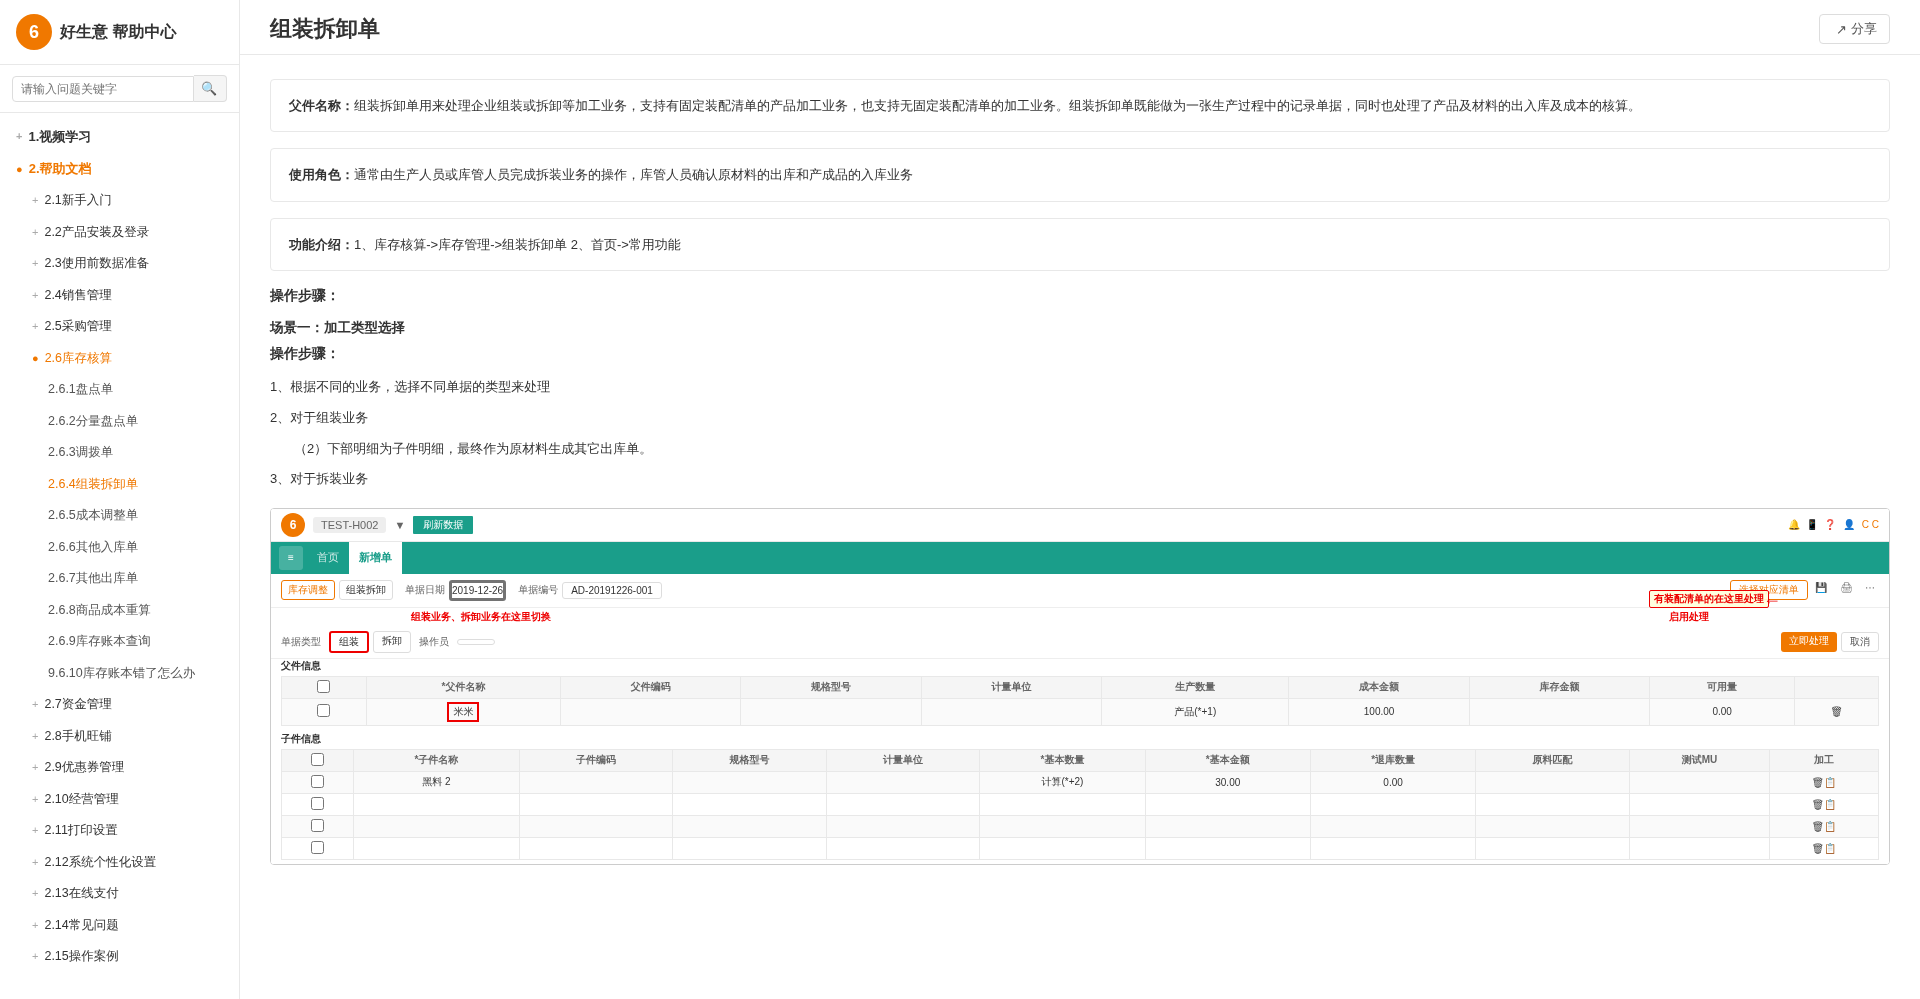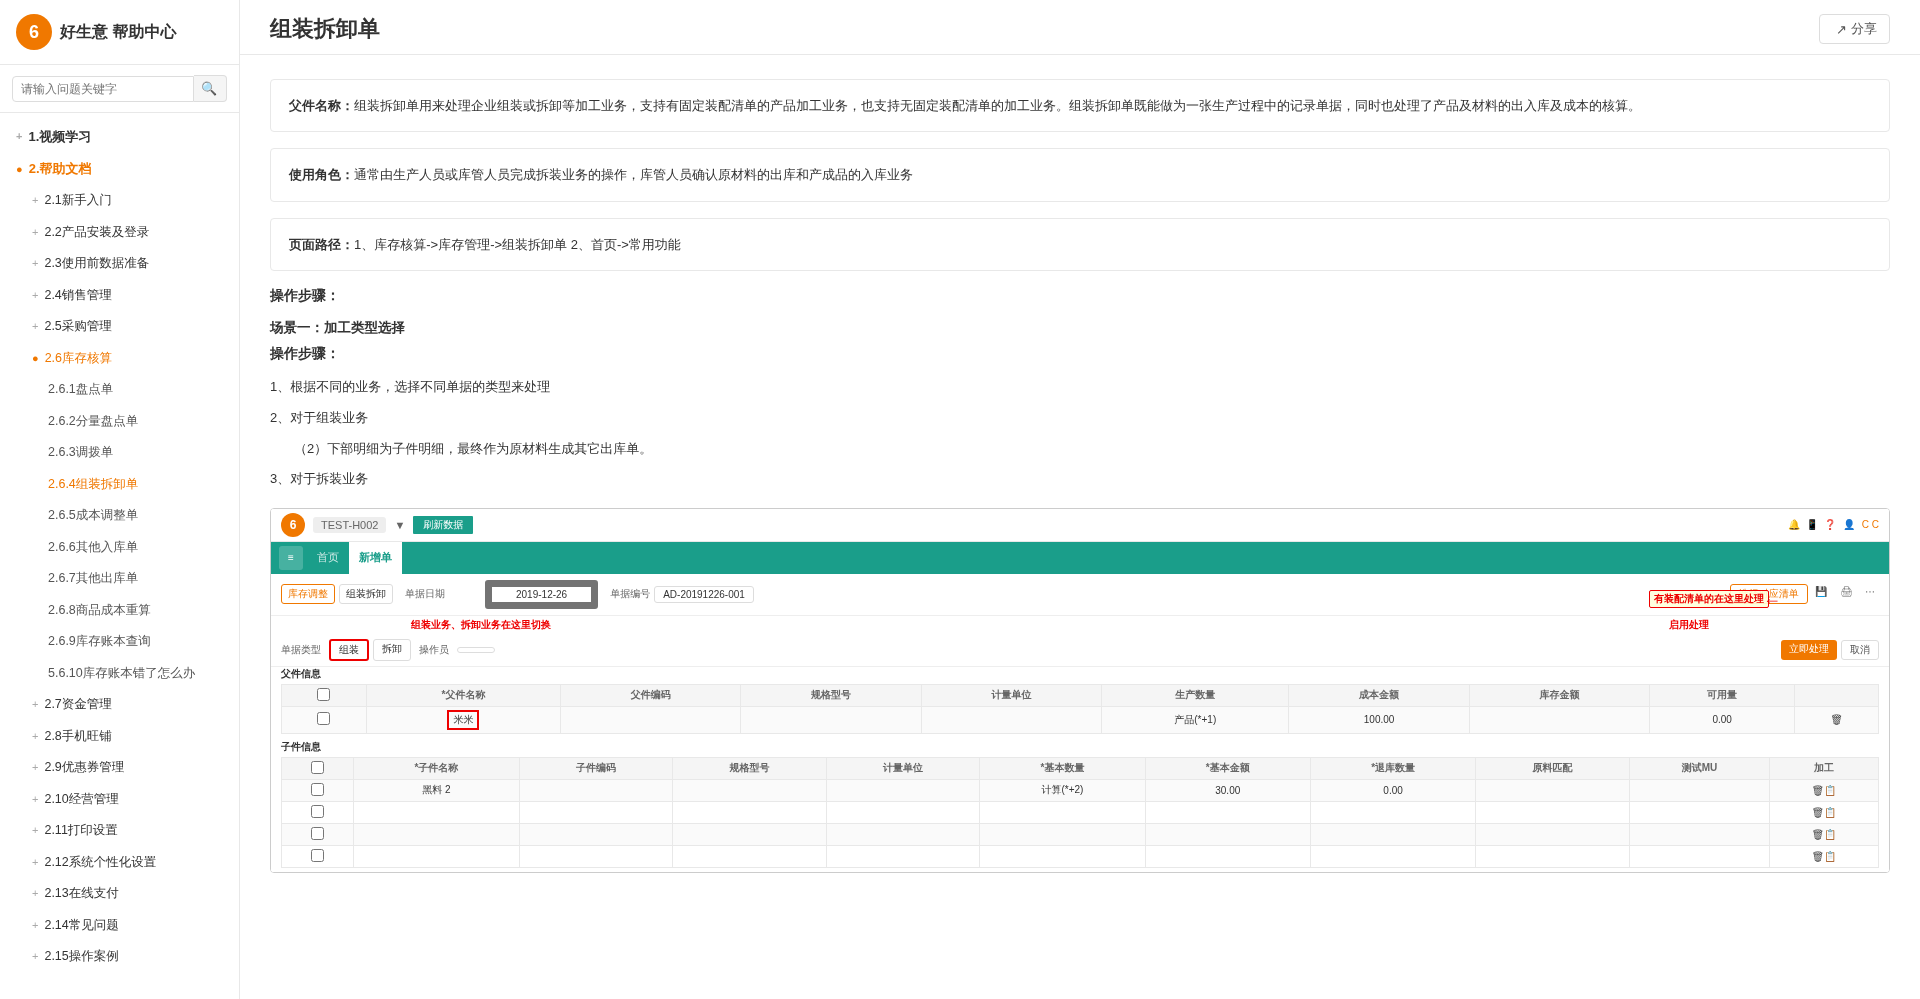--- a/index.html
+++ b/index.html
@@ -356,7 +356,7 @@
     </div>
 
     <div class="info-block">
-      <p><strong>页面路径：</strong><span>1、库存核算-&gt;库存管理-&gt;组装拆卸单  2、首页-&gt;常用功能</span></p>
+      <p><strong>功能介绍：</strong><span>1、库存核算-&gt;库存管理-&gt;组装拆卸单  2、首页-&gt;常用功能</span></p>
     </div>
 
     <div class="section-title">操作步骤：</div>

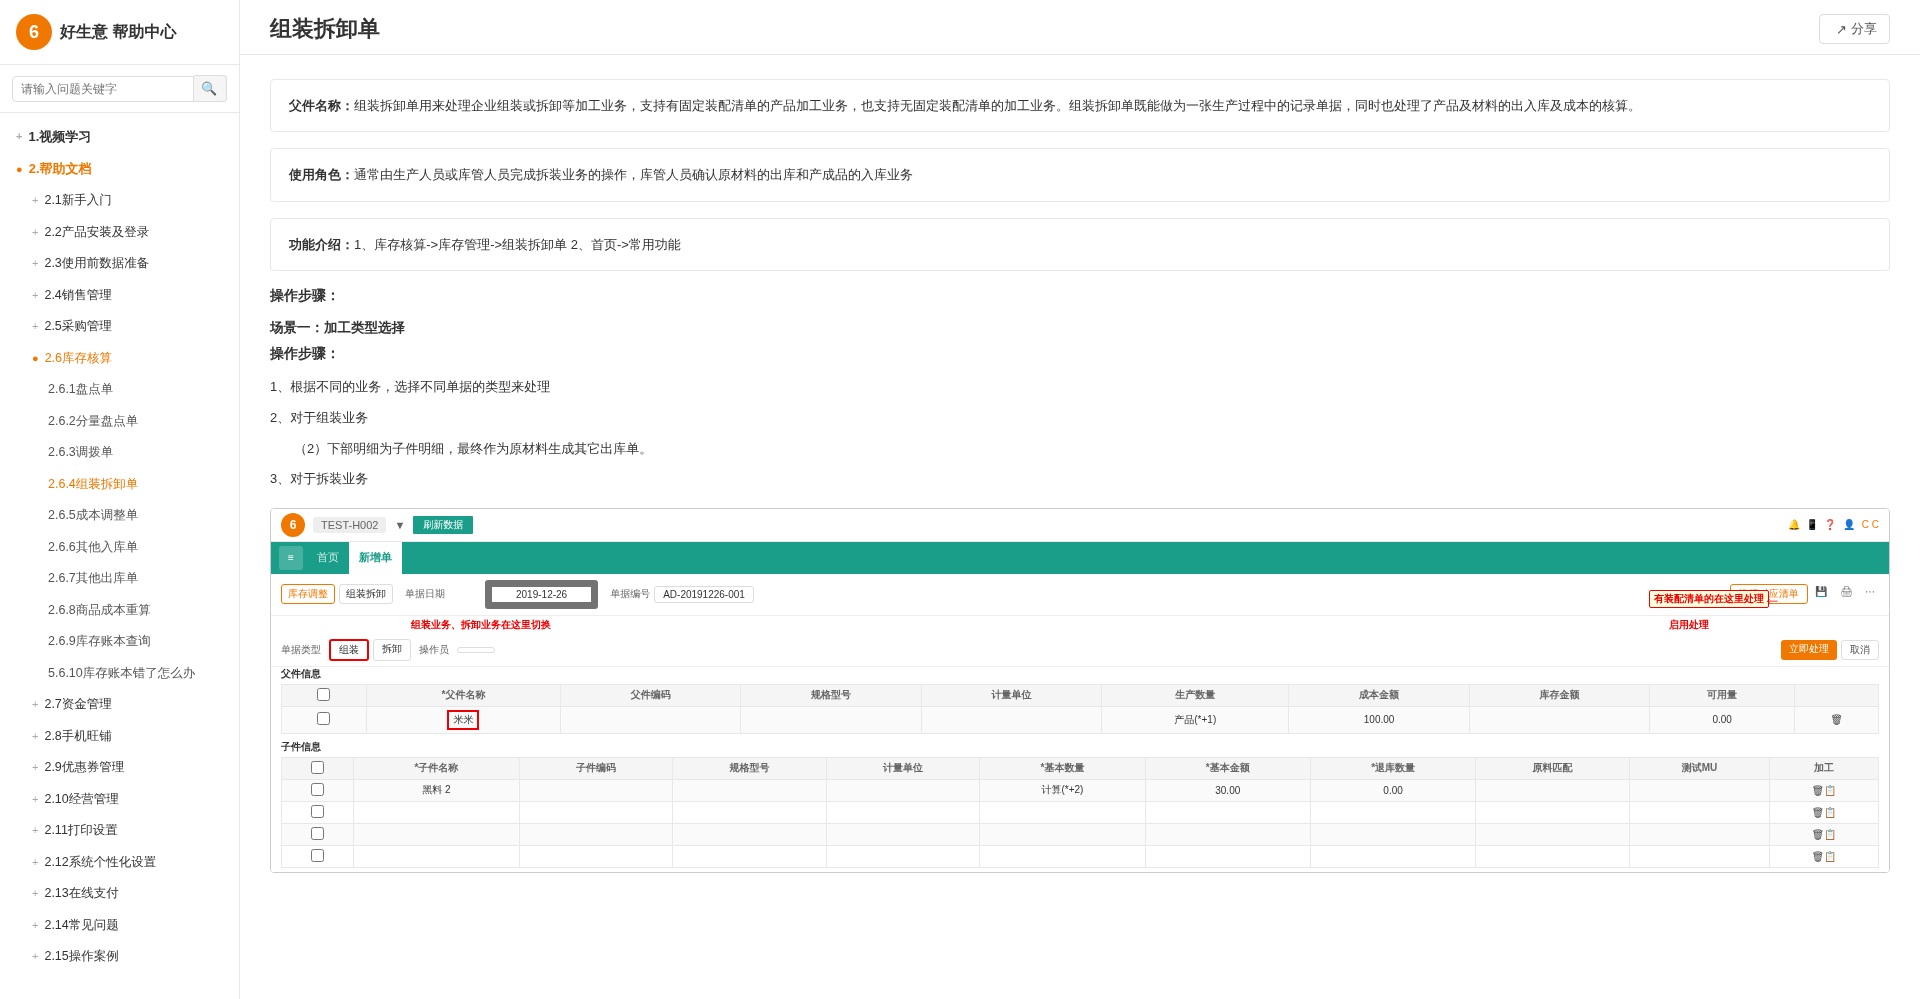--- a/index.html
+++ b/index.html
@@ -405,7 +405,7 @@
           </div>
           <div style="display:flex;align-items:center;gap:4px;">
             <span style="font-size:10px;color:#666;">单据日期</span>
-            <span style="font-size:10px;border:7px solid #737373;padding:2px 24px;border-radius:3px;margin-left:36px;">2019-12-26</span>
+            <span style="font-size:10px;border:3px solid #737373;padding:2px 0;border-radius:3px;">2019-12-26</span>
           </div>
           <div style="display:flex;align-items:center;gap:4px;">
             <span style="font-size:10px;color:#666;">单据编号</span>

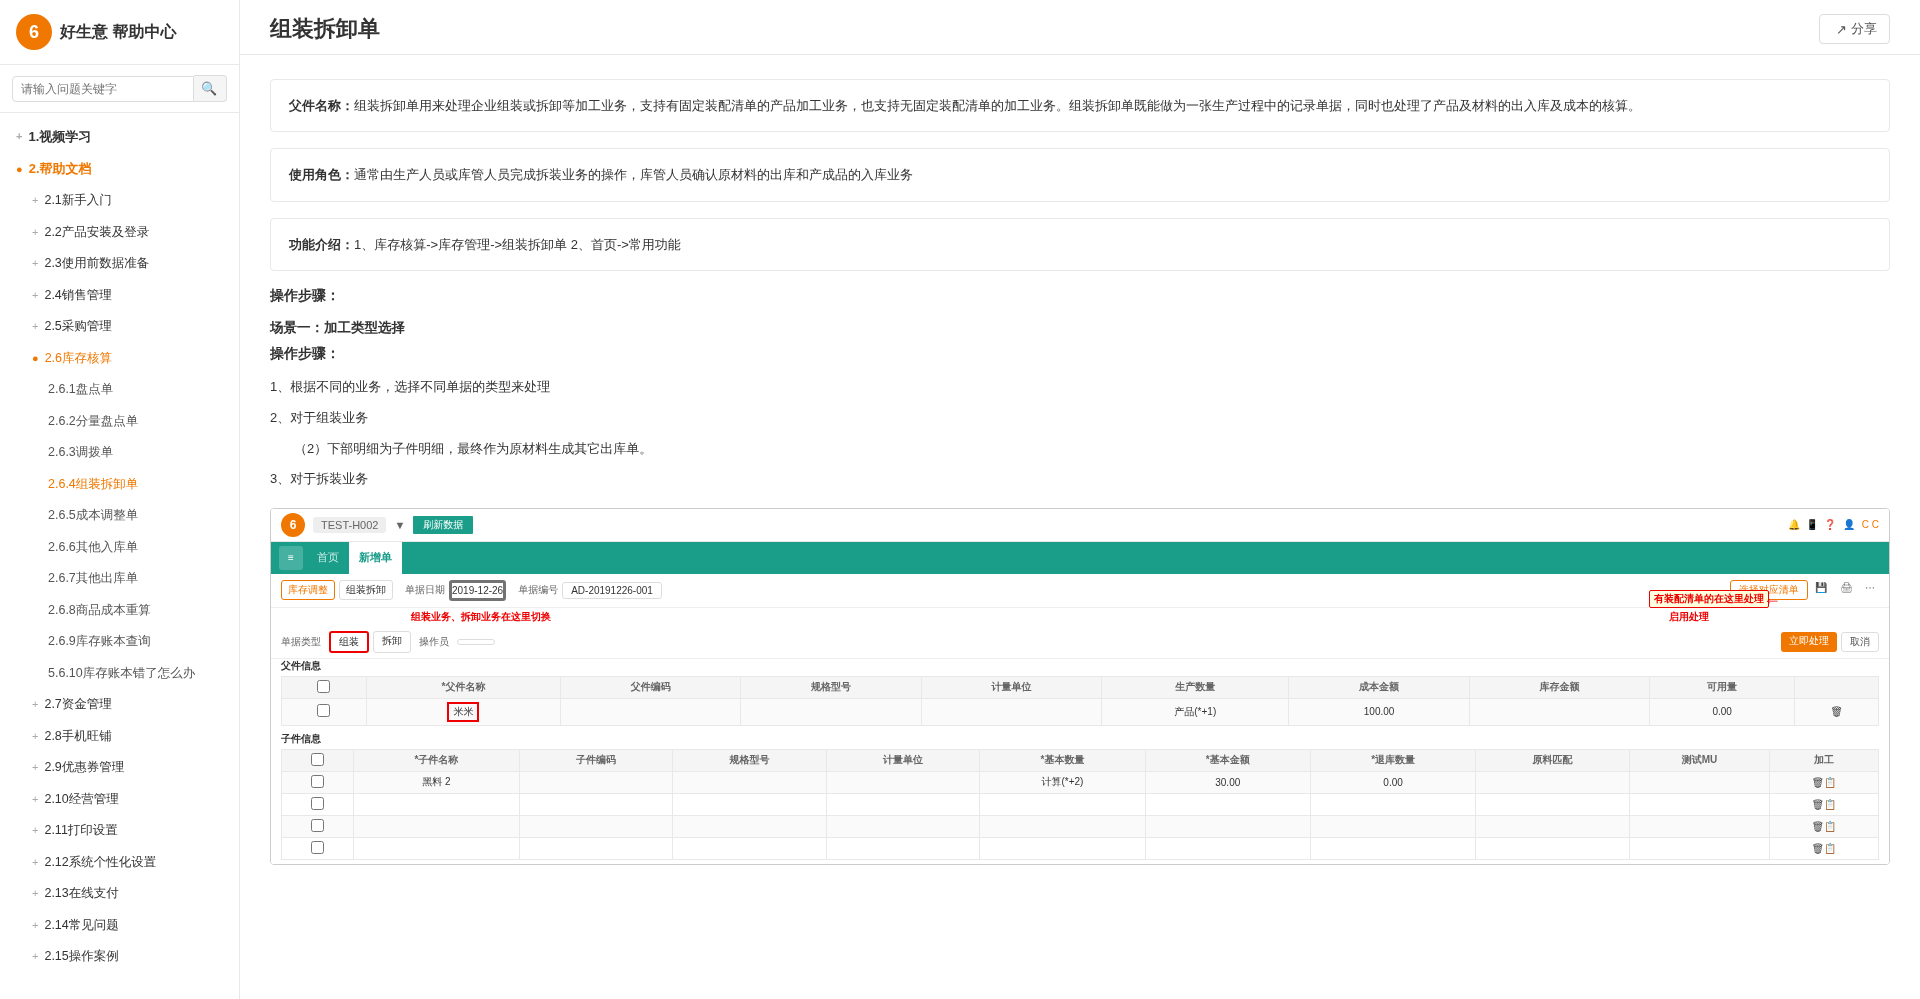--- a/index.html
+++ b/index.html
@@ -295,7 +295,7 @@
       <span>2.6.9库存账本查询</span>
     </div>
     <div class="nav-item level3">
-      <span>5.6.10库存账本错了怎么办</span>
+      <span>9.6.10库存账本错了怎么办</span>
     </div>
     <div class="nav-item level2">
       <span class="icon">+</span>

